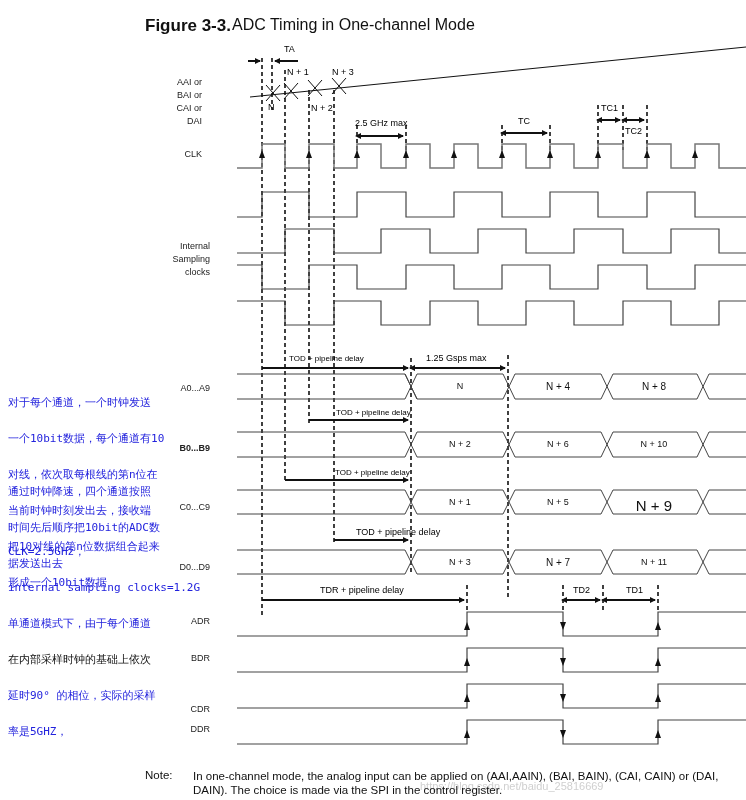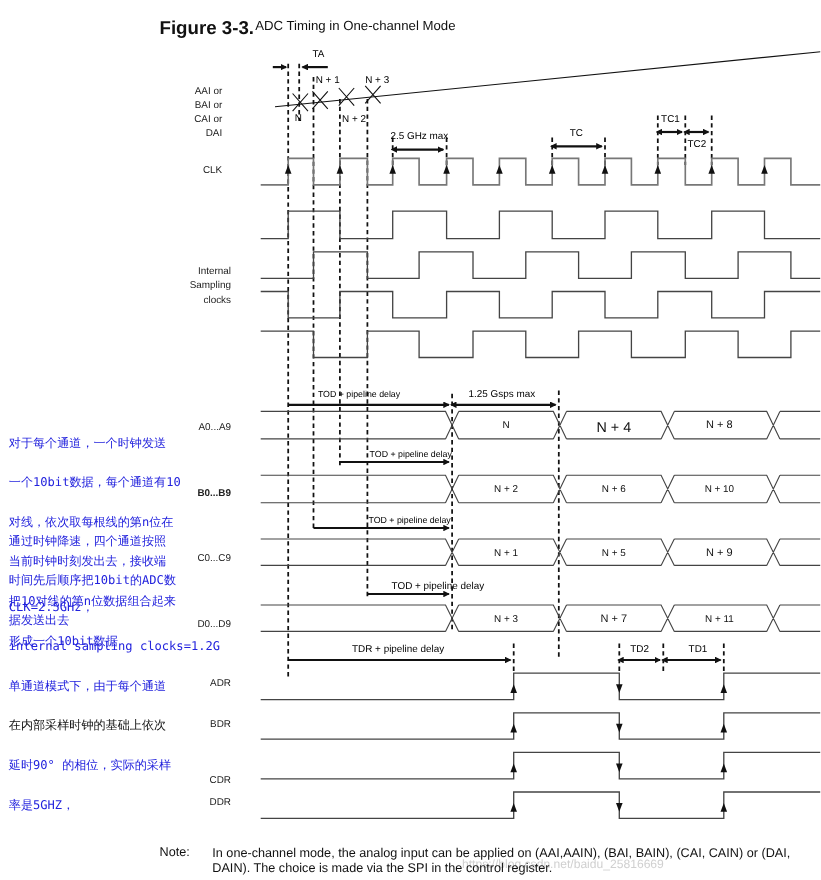--- a/index.html
+++ b/index.html
@@ -7,7 +7,7 @@
          font-family: "Liberation Sans", sans-serif; color: #111; }
   .abs { position: absolute; white-space: nowrap; }
   .title-num { left: 145px; top: 16px; font-weight: bold; font-size: 17px; }
-  .title-txt { left: 232px; top: 16px; font-size: 12px; text-align: center; }
+  .title-txt { left: 232px; top: 16px; font-size: 16px; text-align: center; }
   .sig { font-size: 9px; color: #222; text-align: right; line-height: 13px; }
   .cn { font-family: "DejaVu Sans Mono", monospace; font-size: 11px; line-height: 12px;
         color: #2222dd; white-space: pre; }

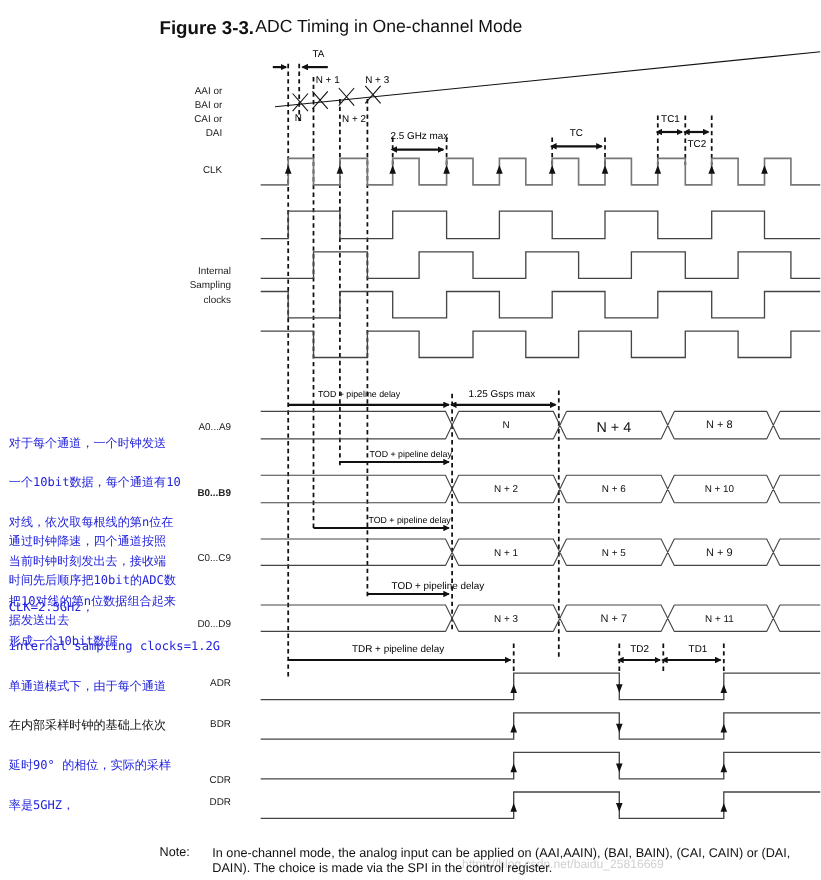--- a/index.html
+++ b/index.html
@@ -191,7 +191,7 @@
 </svg>
 
 <div class="abs" style="left:420px; top:381px; width:80px; text-align:center; font-size:9px;">N</div>
-<div class="abs" style="left:518px; top:381px; width:80px; text-align:center; font-size:13px;">N + 4</div>
+<div class="abs" style="left:518px; top:381px; width:80px; text-align:center; font-size:10px;">N + 4</div>
 <div class="abs" style="left:614px; top:381px; width:80px; text-align:center; font-size:10px;">N + 8</div>
 <div class="abs" style="left:420px; top:439px; width:80px; text-align:center; font-size:9px;">N + 2</div>
 <div class="abs" style="left:518px; top:439px; width:80px; text-align:center; font-size:9px;">N + 6</div>

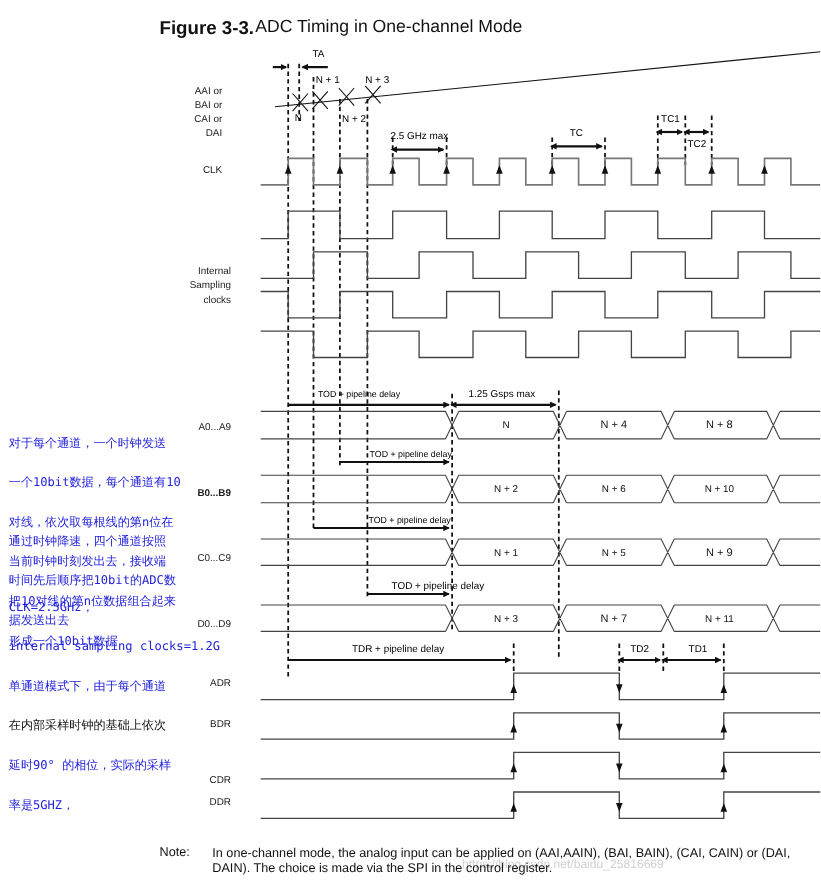--- a/index.html
+++ b/index.html
@@ -198,7 +198,7 @@
 <div class="abs" style="left:614px; top:439px; width:80px; text-align:center; font-size:9px;">N + 10</div>
 <div class="abs" style="left:420px; top:497px; width:80px; text-align:center; font-size:9px;">N + 1</div>
 <div class="abs" style="left:518px; top:497px; width:80px; text-align:center; font-size:9px;">N + 5</div>
-<div class="abs" style="left:614px; top:497px; width:80px; text-align:center; font-size:10px;">N + 9</div>
+<div class="abs" style="left:614px; top:497px; width:80px; text-align:center; font-size:15px;">N + 9</div>
 <div class="abs" style="left:420px; top:557px; width:80px; text-align:center; font-size:9px;">N + 3</div>
 <div class="abs" style="left:518px; top:557px; width:80px; text-align:center; font-size:10px;">N + 7</div>
 <div class="abs" style="left:614px; top:557px; width:80px; text-align:center; font-size:9px;">N + 11</div>

